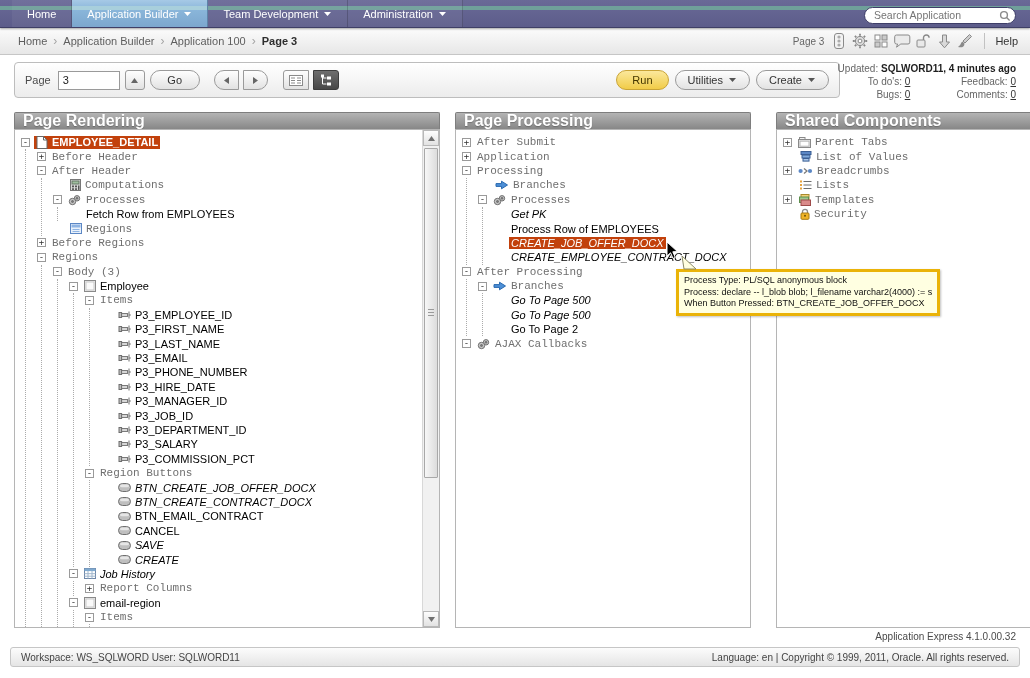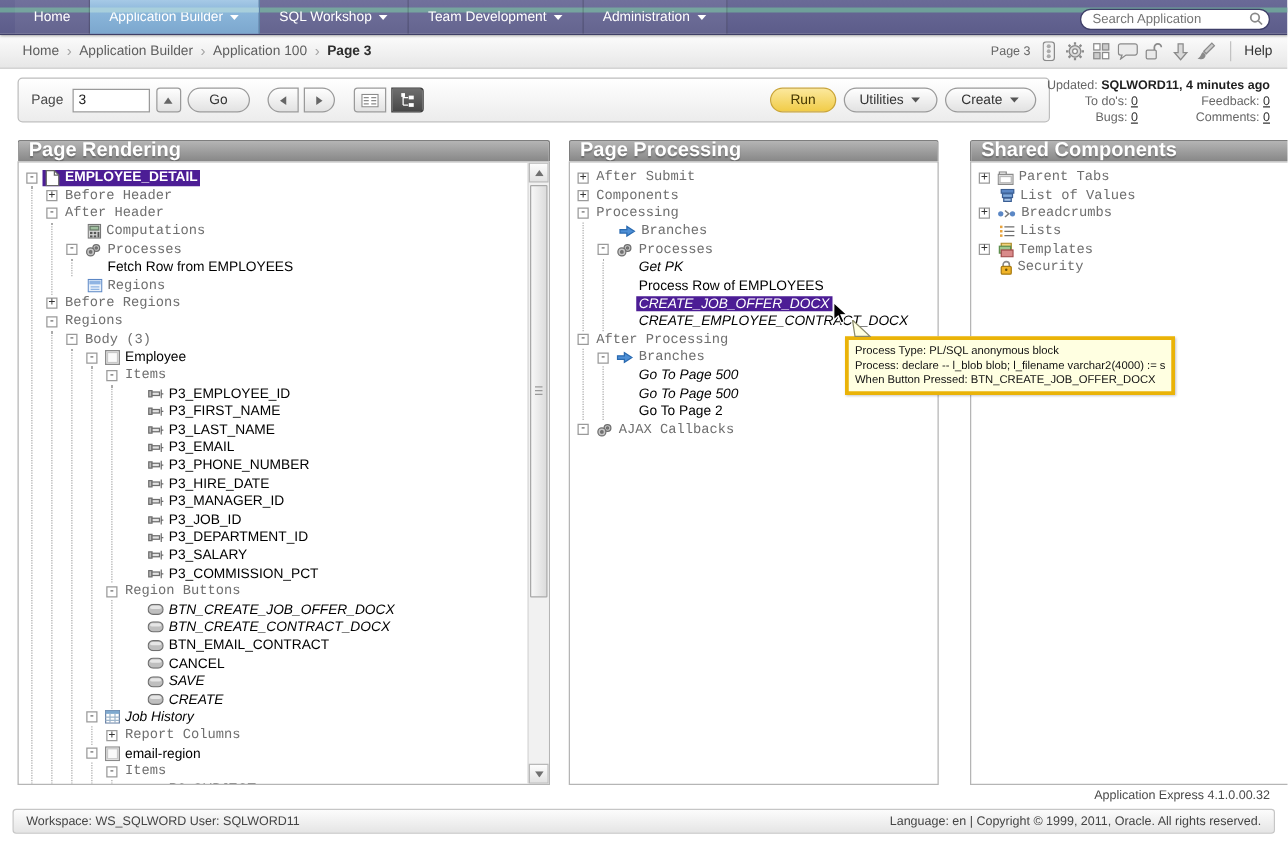--- a/index.html
+++ b/index.html
@@ -124,14 +124,6 @@
       </div>
       <div class="tab active">
         <span>Application Builder</span>
-        <span class="caret">
-          <svg width="9" height="6">
-            <path d="M1 1 h7 L4.5 5 z" fill="#fff"></path>
-          </svg>
-        </span>
-      </div>
-      <div class="tab inactive">
-        <span>SQL Workshop</span>
         <span class="caret">
           <svg width="9" height="6">
             <path d="M1 1 h7 L4.5 5 z" fill="#fff"></path>

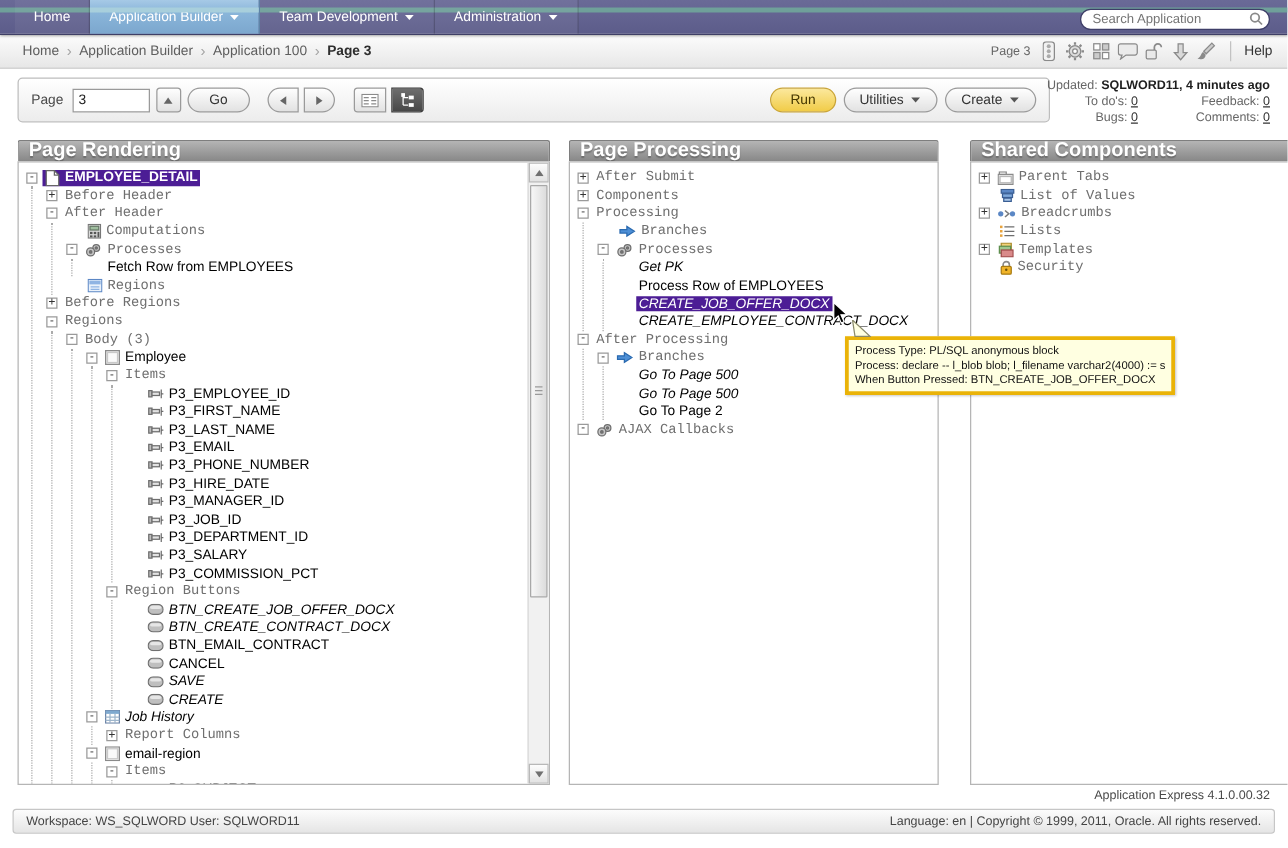--- a/index.html
+++ b/index.html
@@ -81,7 +81,7 @@
     font-size:9px; line-height:7px; text-align:center; margin-right:4px; font-family:"DejaVu Sans Mono",monospace; }
   .tspacer { width:15px; flex:none; }
   .rowsel { display:inline-flex; align-items:center; padding:0 2px; }
-  .rowsel.selected { background:#4c1d95; }
+  .rowsel.selected { background:#c2410c; }
   .rowsel.selected .tlabel { color:#fff !important; }
   .ticon { flex:none; margin-right:4px; display:flex; align-items:center; }
   .tlabel { color:#000; }

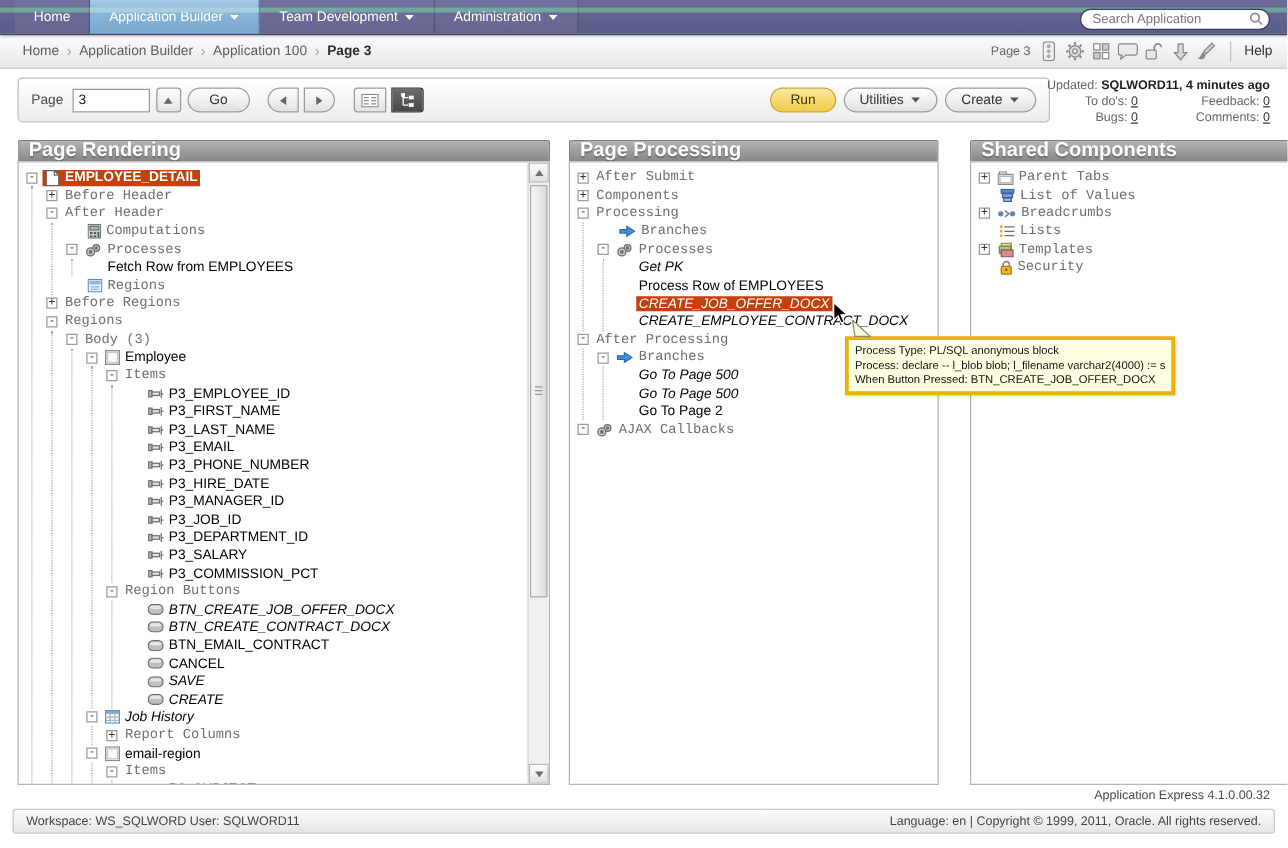--- a/index.html
+++ b/index.html
@@ -804,7 +804,7 @@
           <div class="trow">
             <span class="texp">+</span>
             <span class="rowsel">
-              <span class="tlabel muted">Components</span>
+              <span class="tlabel muted">Application</span>
             </span>
           </div>
         </div>

